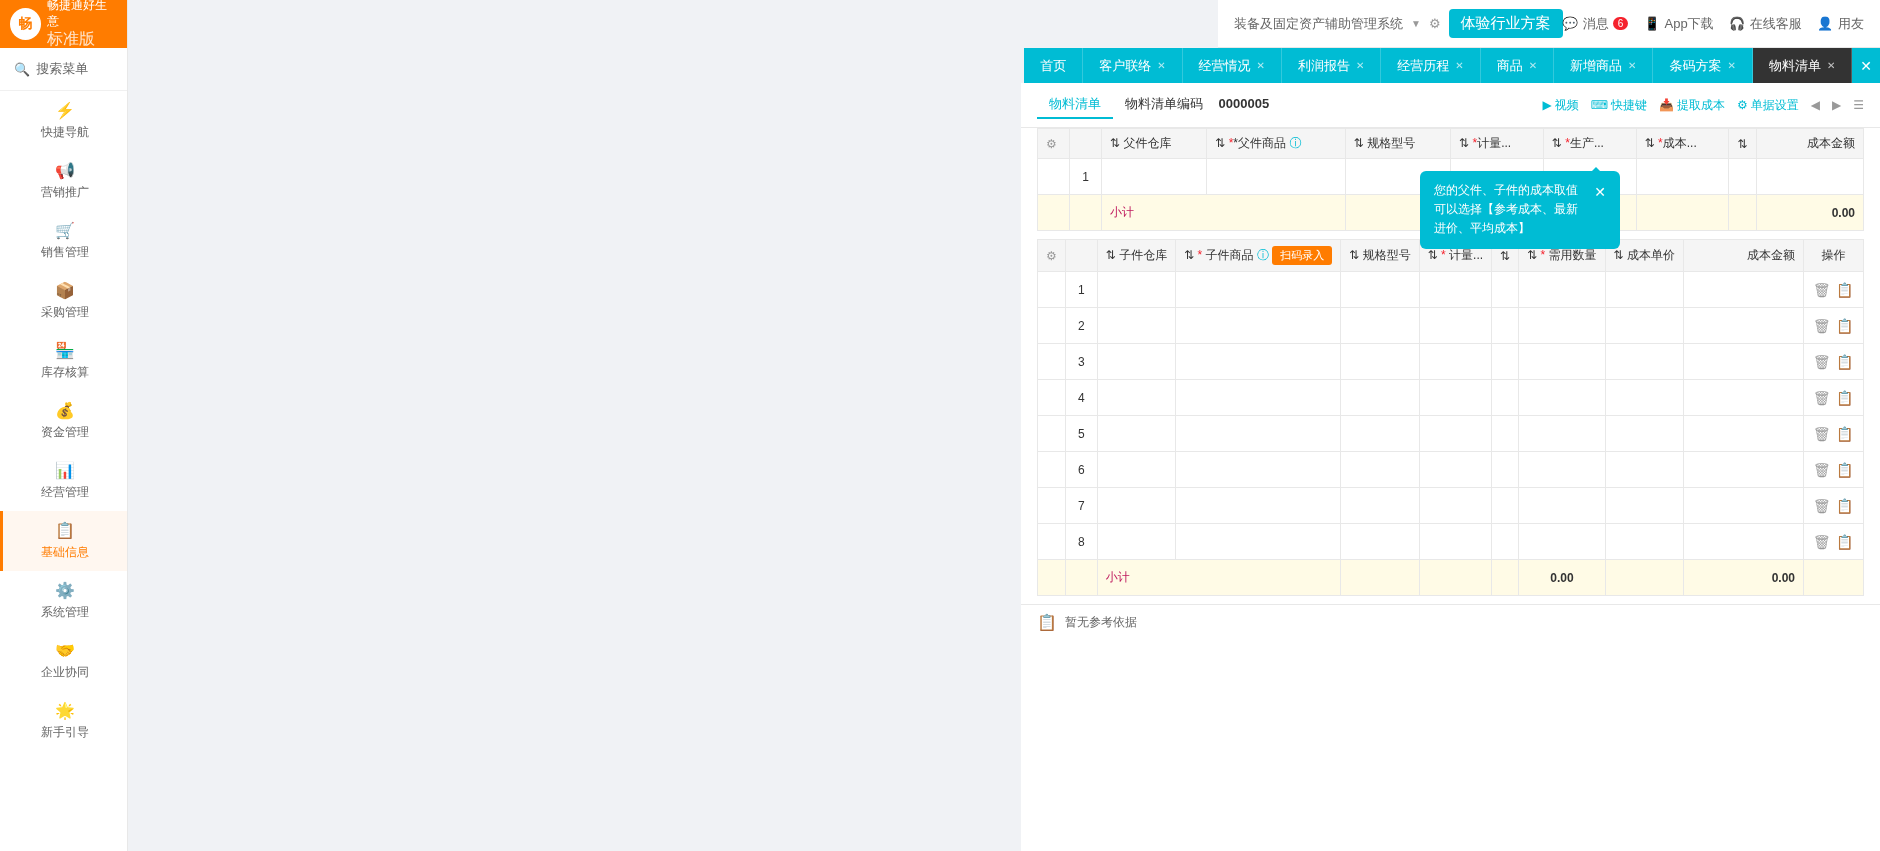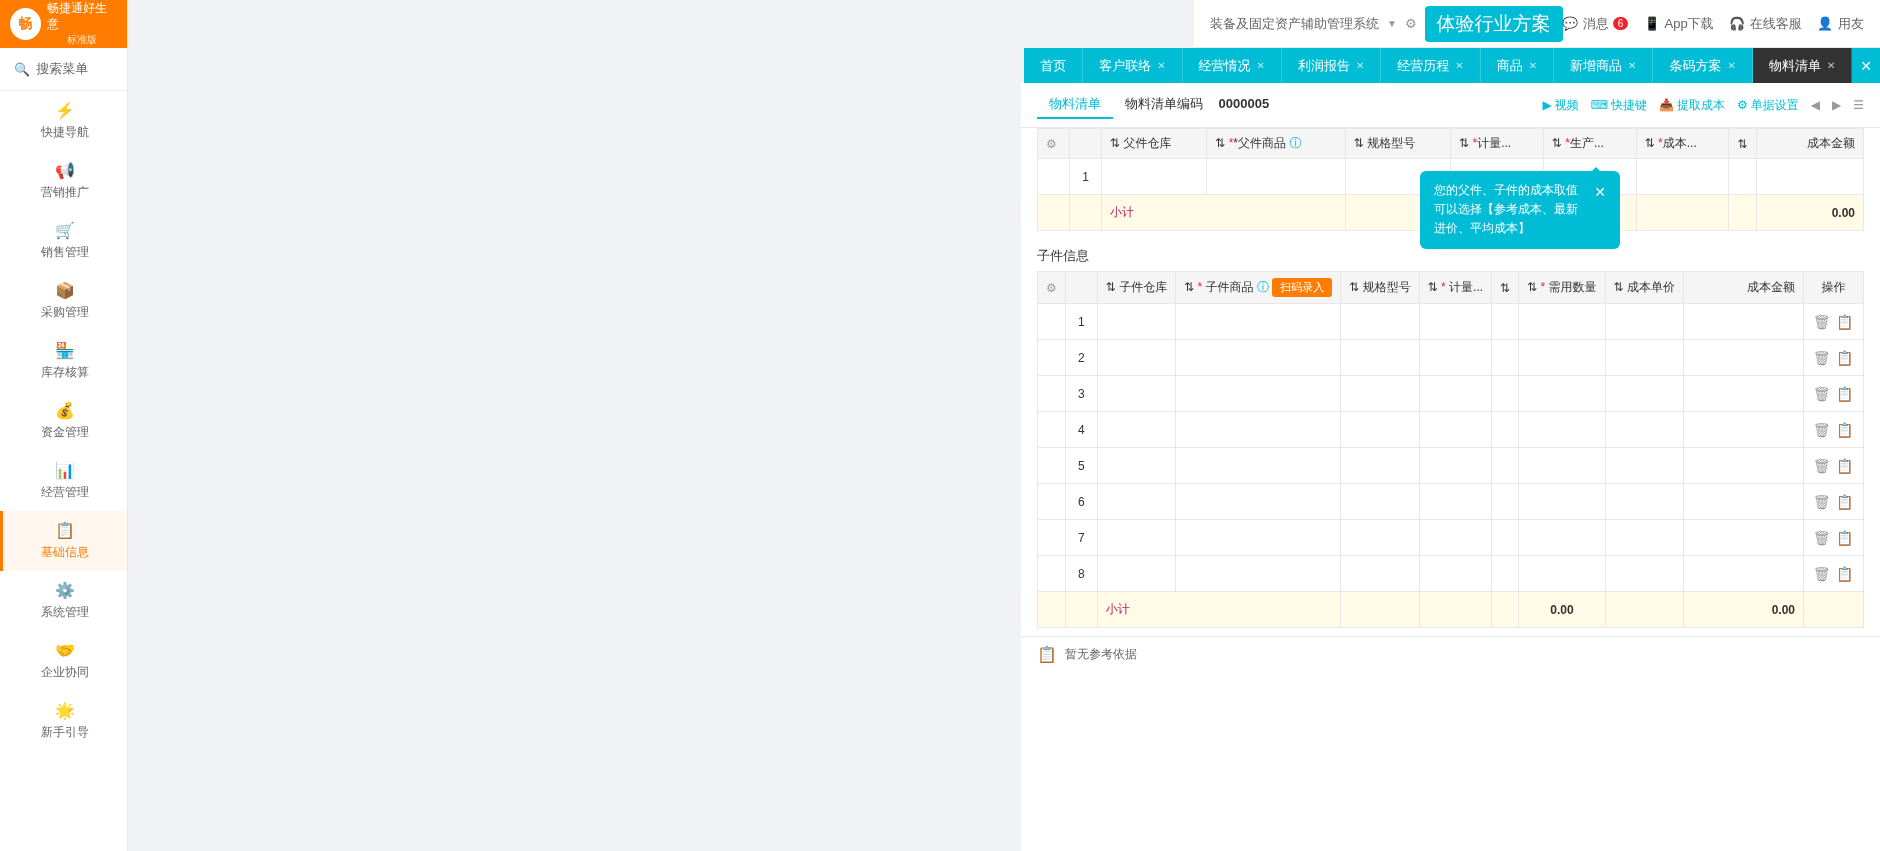--- a/index.html
+++ b/index.html
@@ -106,7 +106,7 @@
       border-radius: 4px;
       padding: 5px 12px;
       cursor: pointer;
-      font-size: 19px;
+      font-size: 15px;
     }
 
     

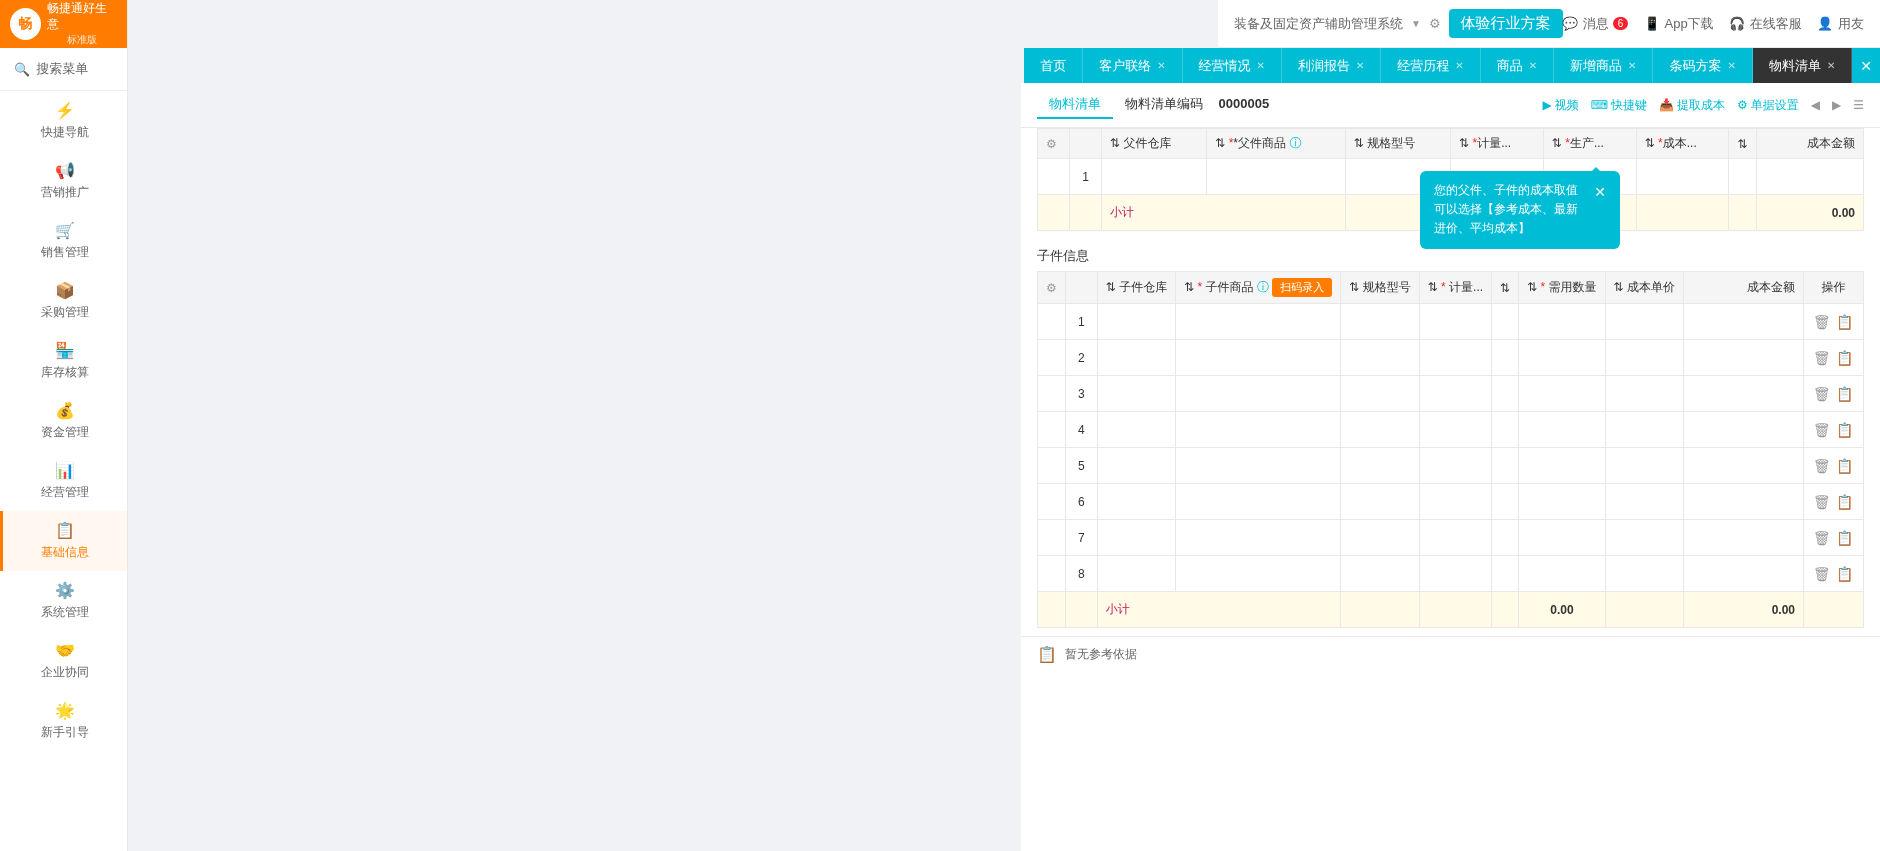--- a/index.html
+++ b/index.html
@@ -36,7 +36,7 @@
       font-size: 14px;
     }
     .logo-text { font-size: 12px; line-height: 1.3; }
-    .logo-sub { font-size: 10px; color: rgba(255,255,255,0.8); text-align: center; }
+    .logo-sub { font-size: 16px; color: rgba(255,255,255,0.8); }
 
     .sidebar-search {
       padding: 8px;

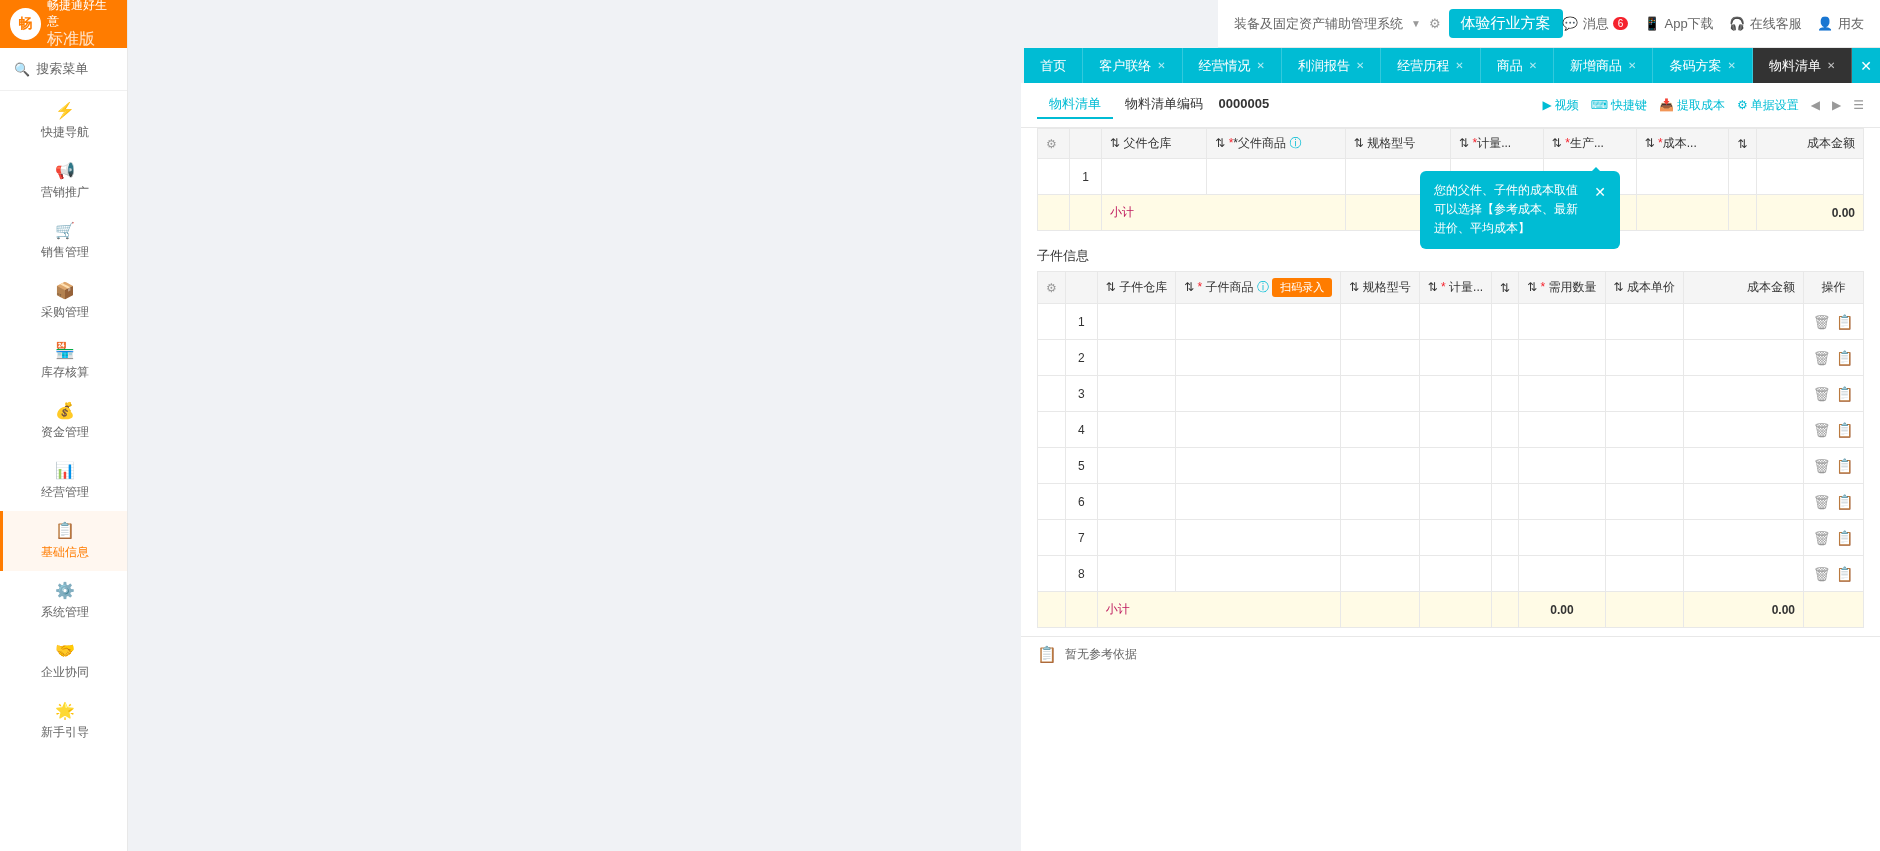--- a/index.html
+++ b/index.html
@@ -507,7 +507,6 @@
     </div>
 
     <div class="section">
-      <div class="section-title">子件信息</div>
       <table class="data-table">
         <thead>
           <tr>

